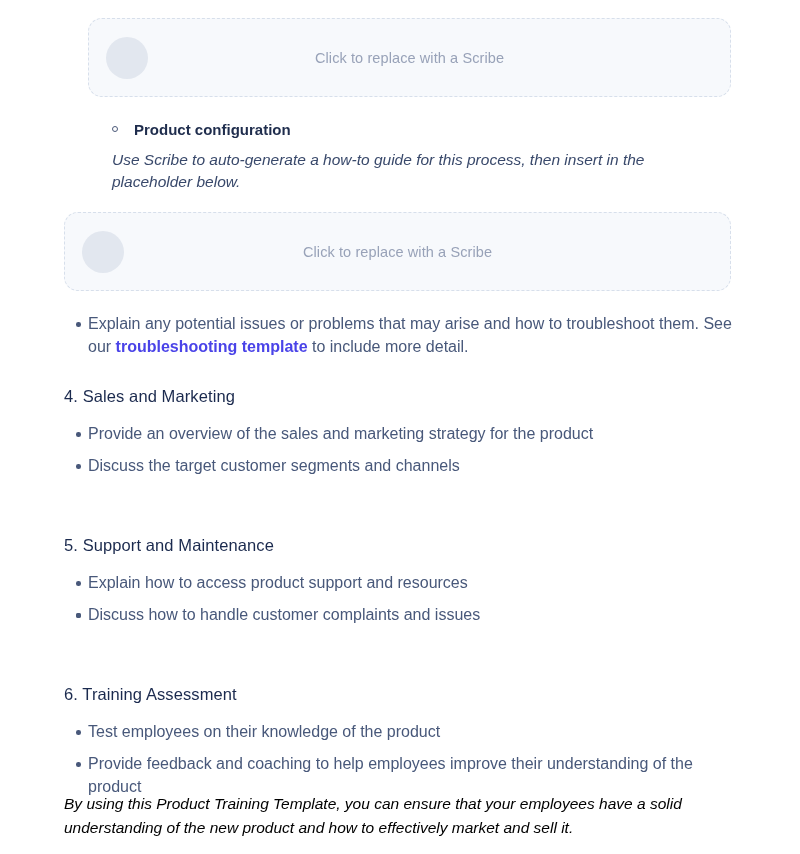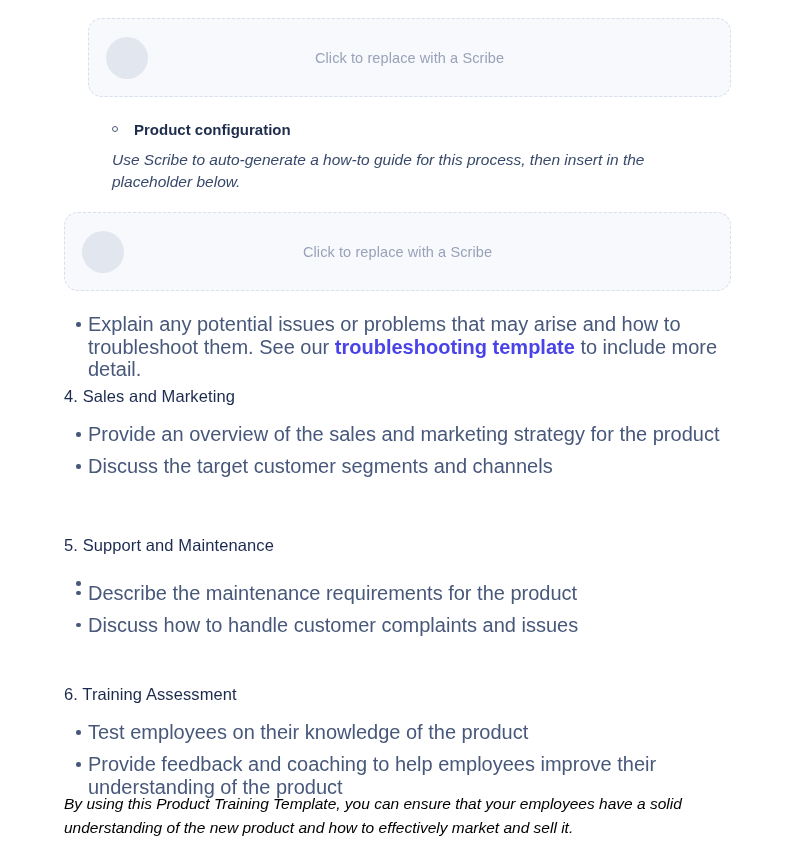--- a/index.html
+++ b/index.html
@@ -111,7 +111,7 @@
   .bullet-row {
     position: relative;
     padding-left: 24px;
-    font-size: 20px;
+    font-size: 16px;
     line-height: 22.5px;
     color: #48587a;
   }

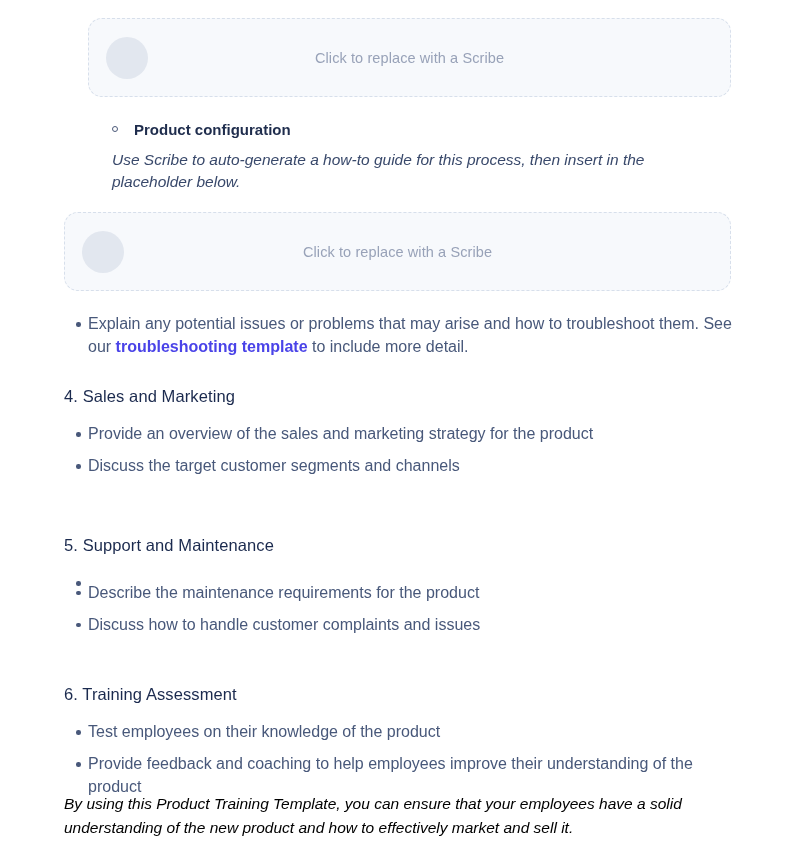--- a/index.html
+++ b/index.html
@@ -205,7 +205,7 @@
   <div class="section-heading" id="heading-5">5. Support and Maintenance</div>
   <div class="bullet-list" id="list-5">
     <div class="bullet-row">
-      <span class="bullet-dot"></span>
+      <span class="bullet-dot"></span><span>Explain how to access product support and resources</span>
     </div>
     <div class="bullet-row">
       <span class="bullet-dot"></span><span>Describe the maintenance requirements for the product</span>

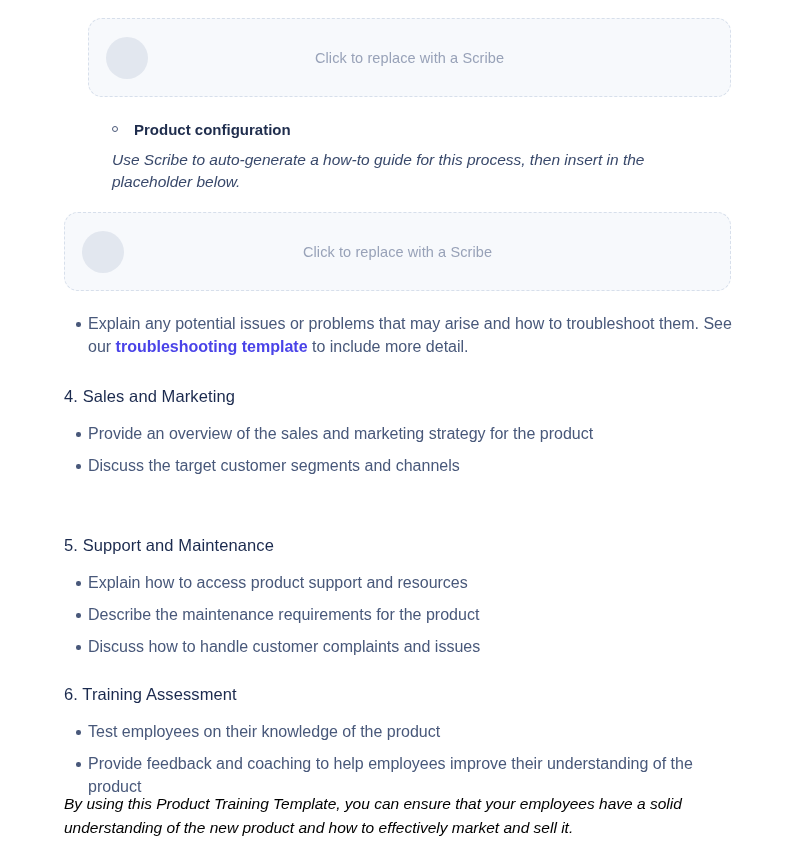--- a/index.html
+++ b/index.html
@@ -208,7 +208,7 @@
       <span class="bullet-dot"></span><span>Explain how to access product support and resources</span>
     </div>
     <div class="bullet-row">
-      <span class="bullet-dot"></span><span>Describe the maintenance requirements for the product</span>
+      <span class="bullet-dot"></span>
     </div>
     <div class="bullet-row">
       <span class="bullet-dot"></span><span>Discuss how to handle customer complaints and issues</span>

